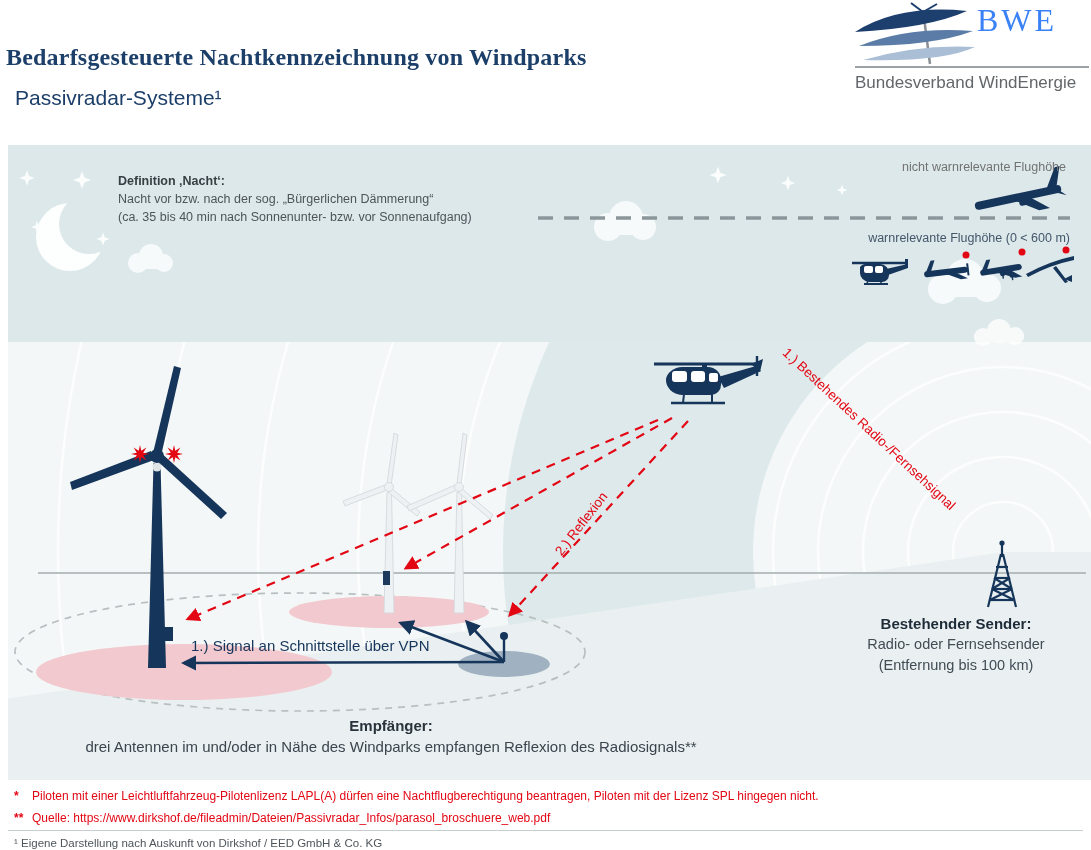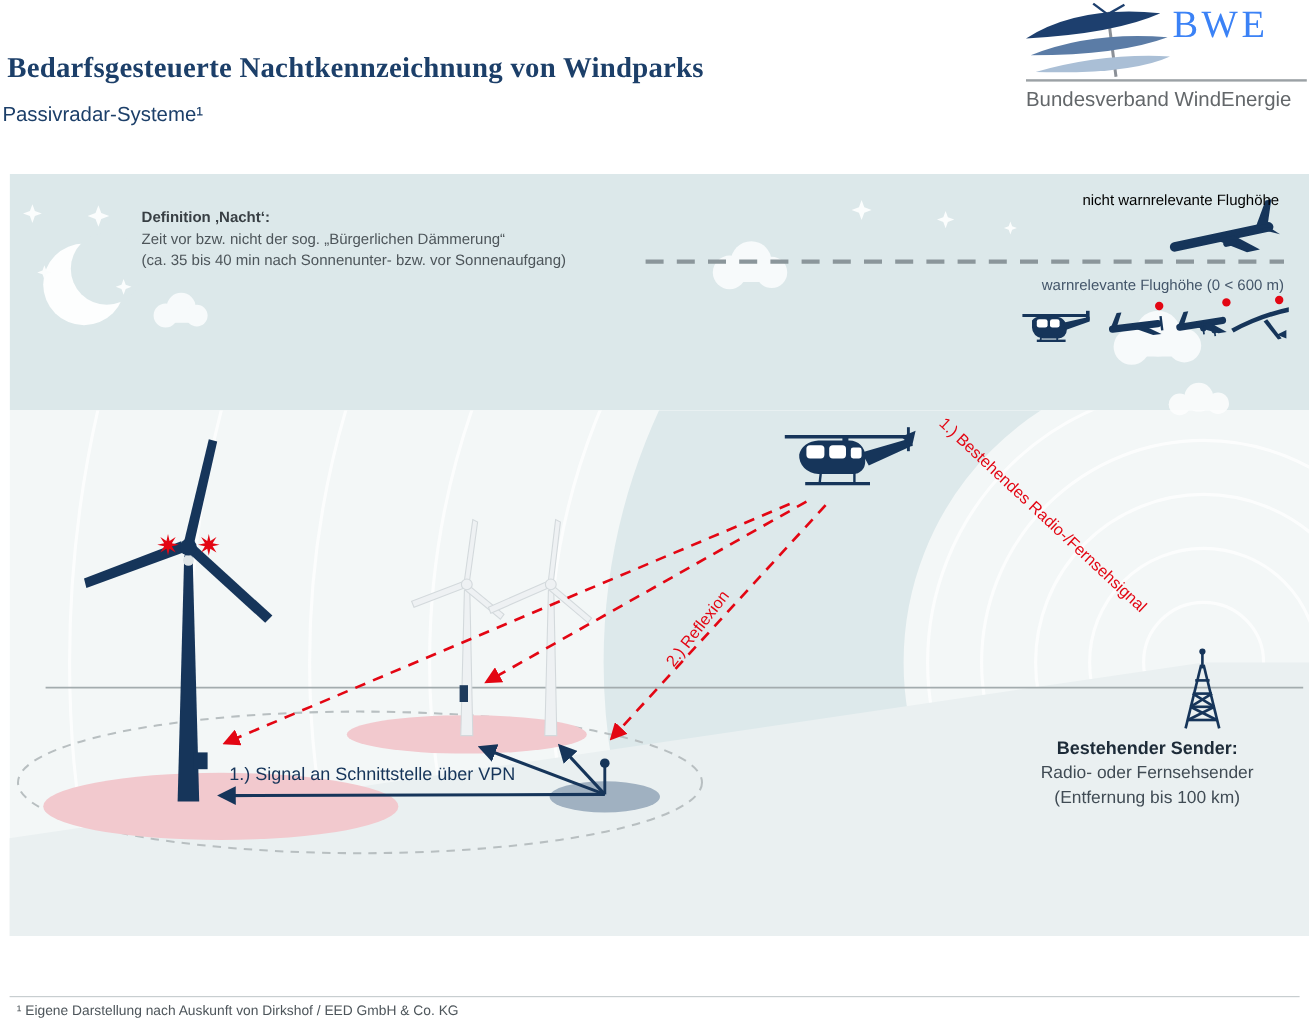--- a/index.html
+++ b/index.html
@@ -14,7 +14,7 @@
     left:6px;top:44px;font-family:"Liberation Serif", serif;font-size:24px;
     font-weight:600;color:#1c3f69;letter-spacing:.2px;white-space:nowrap;
   }
-  .page-subtitle{left:2px;top:86px;font-size:17px;color:#1c3f69;}
+  .page-subtitle{left:15px;top:86px;font-size:21px;color:#1c3f69;}
   
   .logo{left:851px;top:2px;width:240px;height:100px;}
   .logo-acronym{

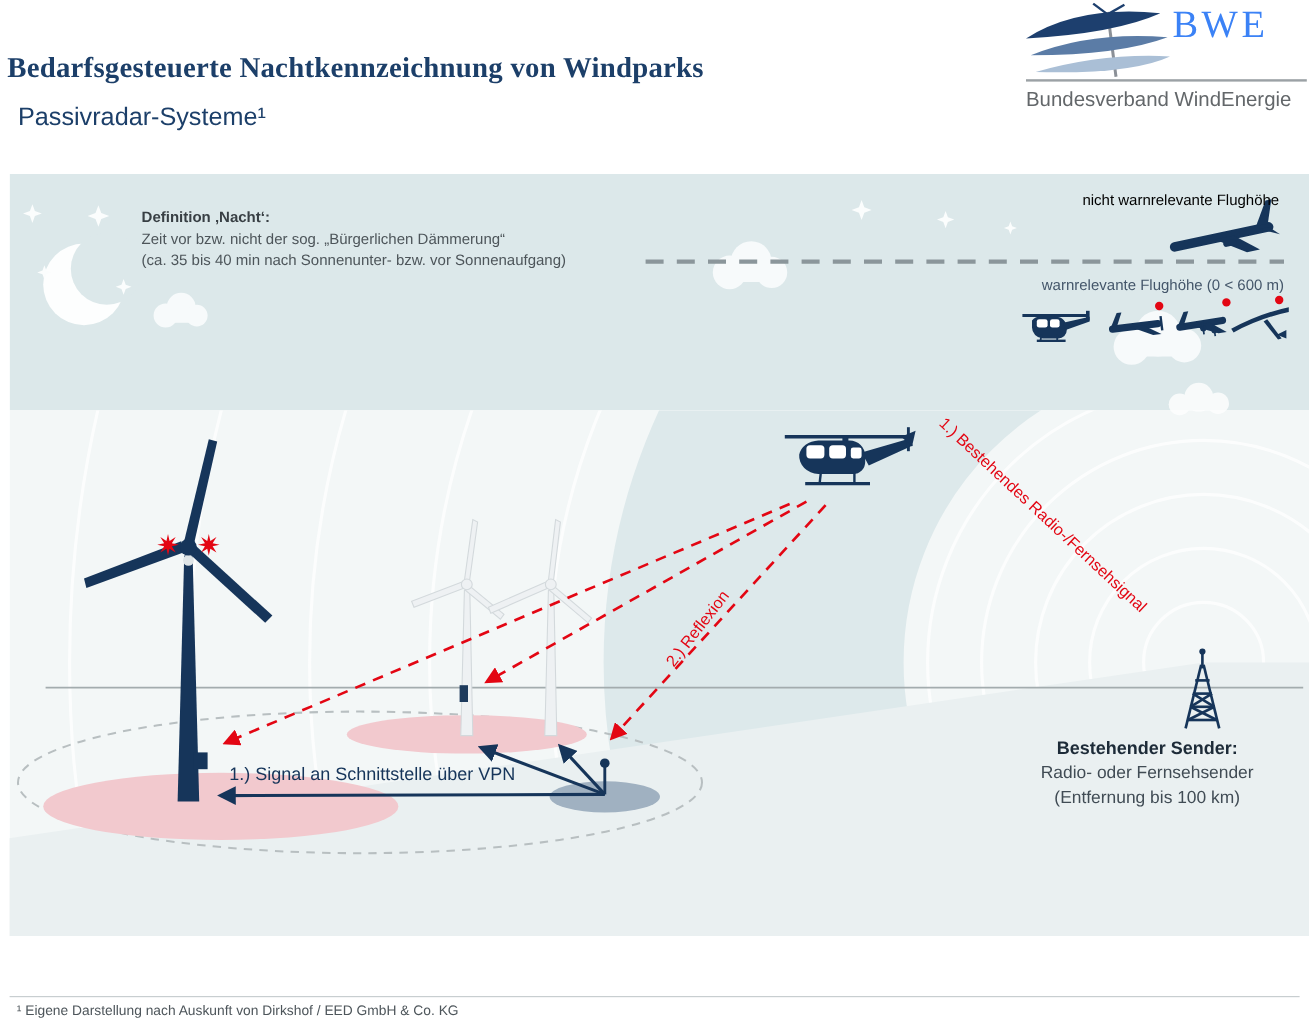--- a/index.html
+++ b/index.html
@@ -29,7 +29,7 @@
   .lbl{position:absolute;white-space:nowrap;}
   .def-block{left:110px;top:27px;font-size:12.5px;line-height:18px;color:#4d555a;}
   .def-title{font-weight:bold;color:#383f44;}
-  .alt-high{right:25px;top:15px;font-size:12.5px;color:#000000;}
+  .alt-high{right:25px;top:15px;font-size:12.5px;color:#737373;}
   .alt-low{right:21px;top:86px;font-size:12.5px;color:#44566a;margin-left:16px;}
   .step1{left:782px;top:200px;font-size:13.5px;color:#e30613;
          transform:rotate(43deg);transform-origin:0 0;}

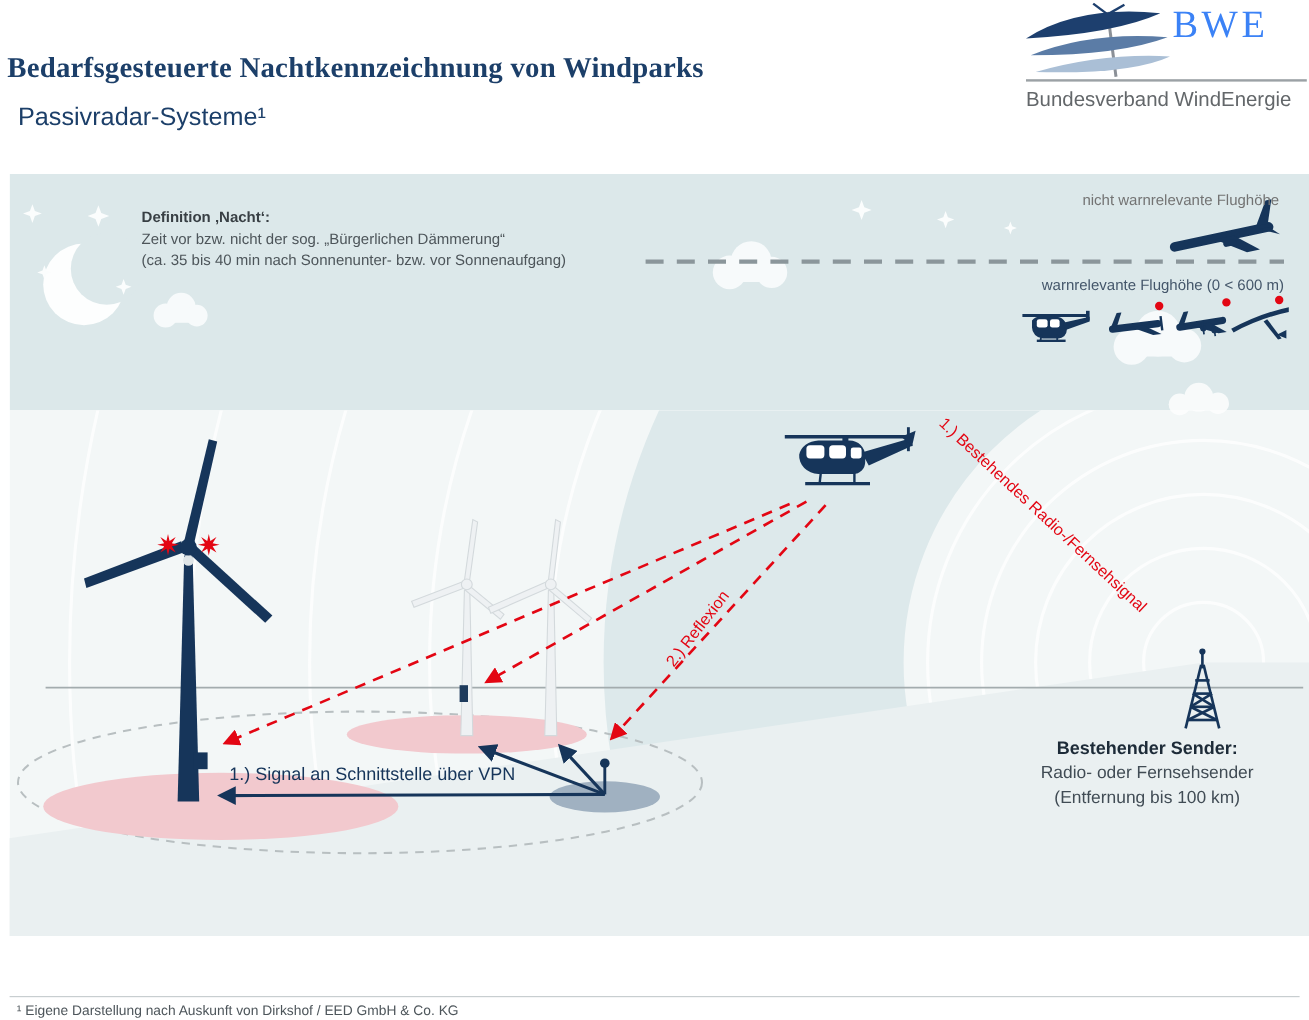--- a/index.html
+++ b/index.html
@@ -274,7 +274,7 @@
 
   <div class="lbl def-block">
     <div class="def-title">Definition ‚Nacht‘:</div>
-    <div>Zeit vor bzw. nicht der sog. „Bürgerlichen Dämmerung“</div>
+    <div>Nacht vor bzw. nach der sog. „Bürgerlichen Dämmerung“</div>
     <div>(ca. 35 bis 40 min nach Sonnenunter- bzw. vor Sonnenaufgang)</div>
   </div>
 

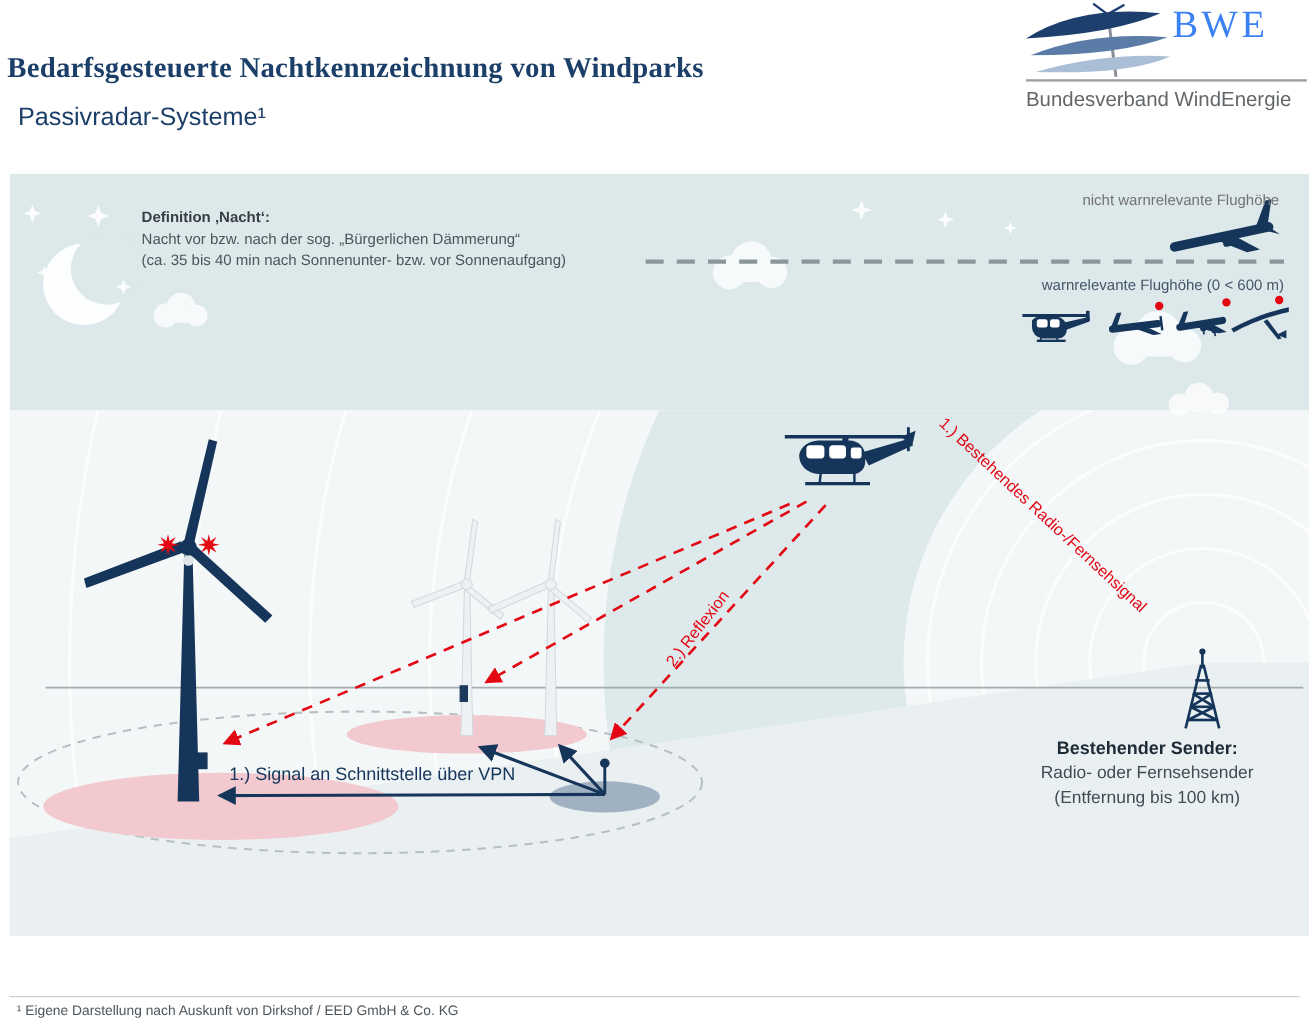--- a/index.html
+++ b/index.html
@@ -291,6 +291,10 @@
     <div>(Entfernung bis 100 km)</div>
   </div>
 
+  <div class="lbl empf-block">
+    <div class="empf-title">Empfänger:</div>
+    <div>drei Antennen im und/oder in Nähe des Windparks empfangen Reflexion des Radiosignals**</div>
+  </div>
 </div>
 
 <div class="abs rednotes">

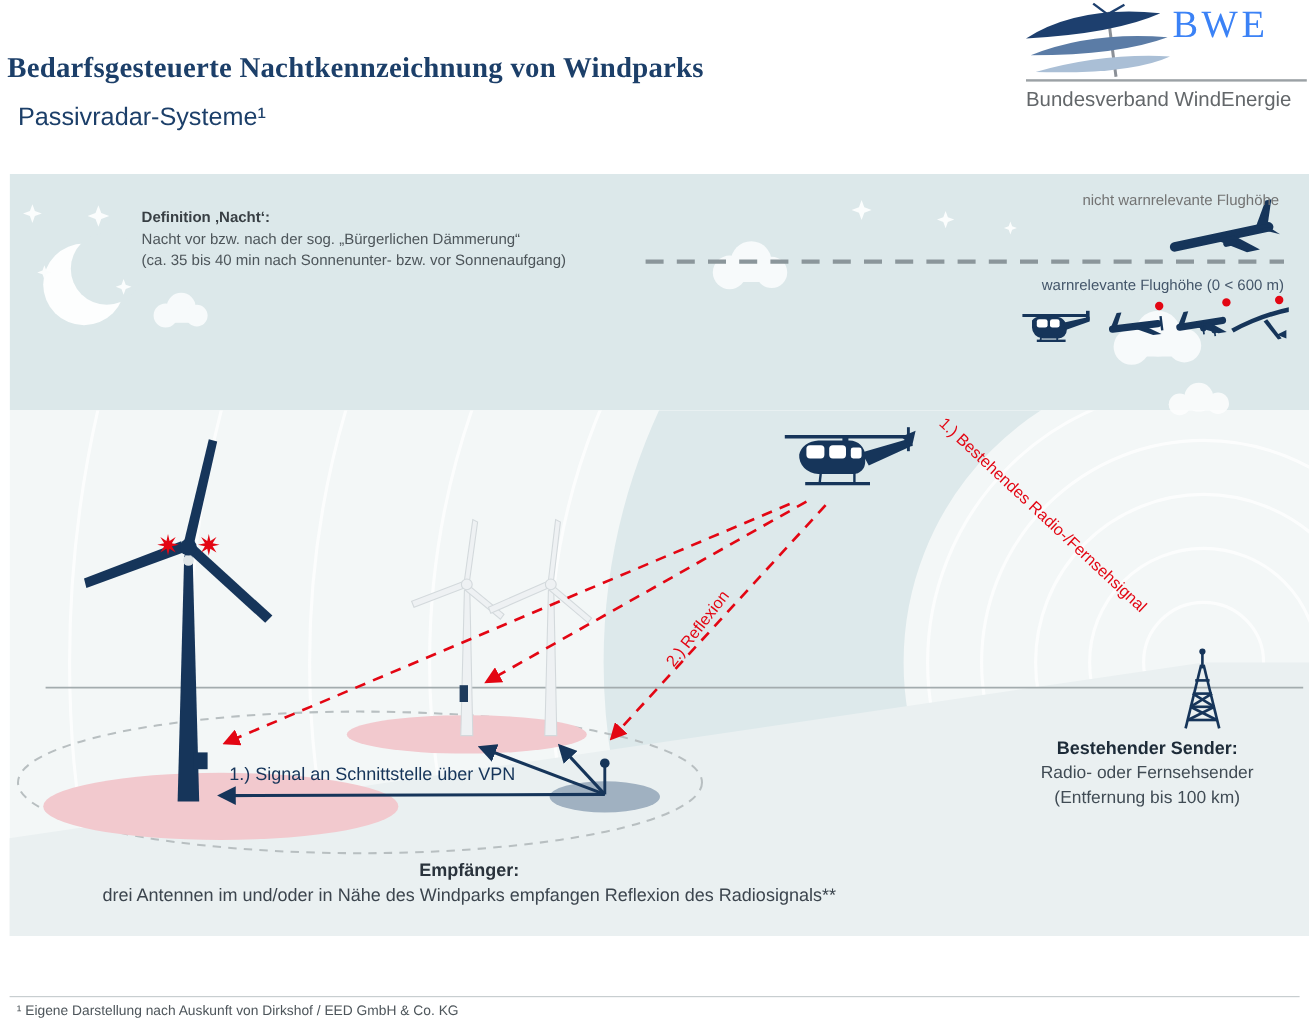--- a/index.html
+++ b/index.html
@@ -298,6 +298,7 @@
 </div>
 
 <div class="abs rednotes">
+  <div><span class="mark">*</span><span>Piloten mit einer Leichtluftfahrzeug-Pilotenlizenz LAPL(A) dürfen eine Nachtflugberechtigung beantragen, Piloten mit der Lizenz SPL hingegen nicht.</span></div>
 </div>
 
 <div class="abs foot-rule"></div>

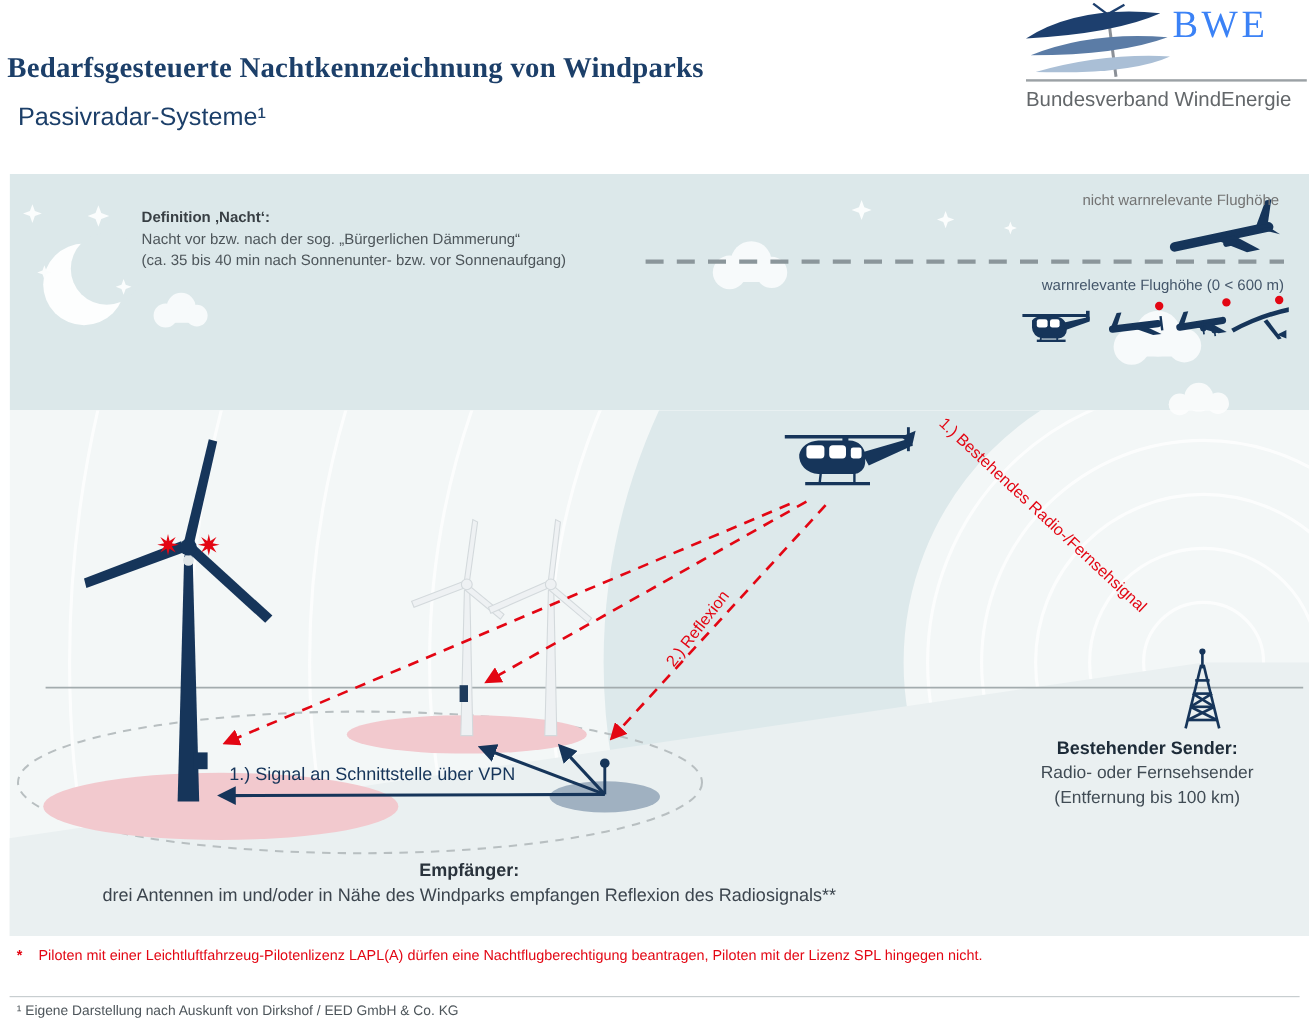--- a/index.html
+++ b/index.html
@@ -299,6 +299,7 @@
 
 <div class="abs rednotes">
   <div><span class="mark">*</span><span>Piloten mit einer Leichtluftfahrzeug-Pilotenlizenz LAPL(A) dürfen eine Nachtflugberechtigung beantragen, Piloten mit der Lizenz SPL hingegen nicht.</span></div>
+  <div><span class="mark">**</span><span>Quelle: https://www.dirkshof.de/fileadmin/Dateien/Passivradar_Infos/parasol_broschuere_web.pdf</span></div>
 </div>
 
 <div class="abs foot-rule"></div>

